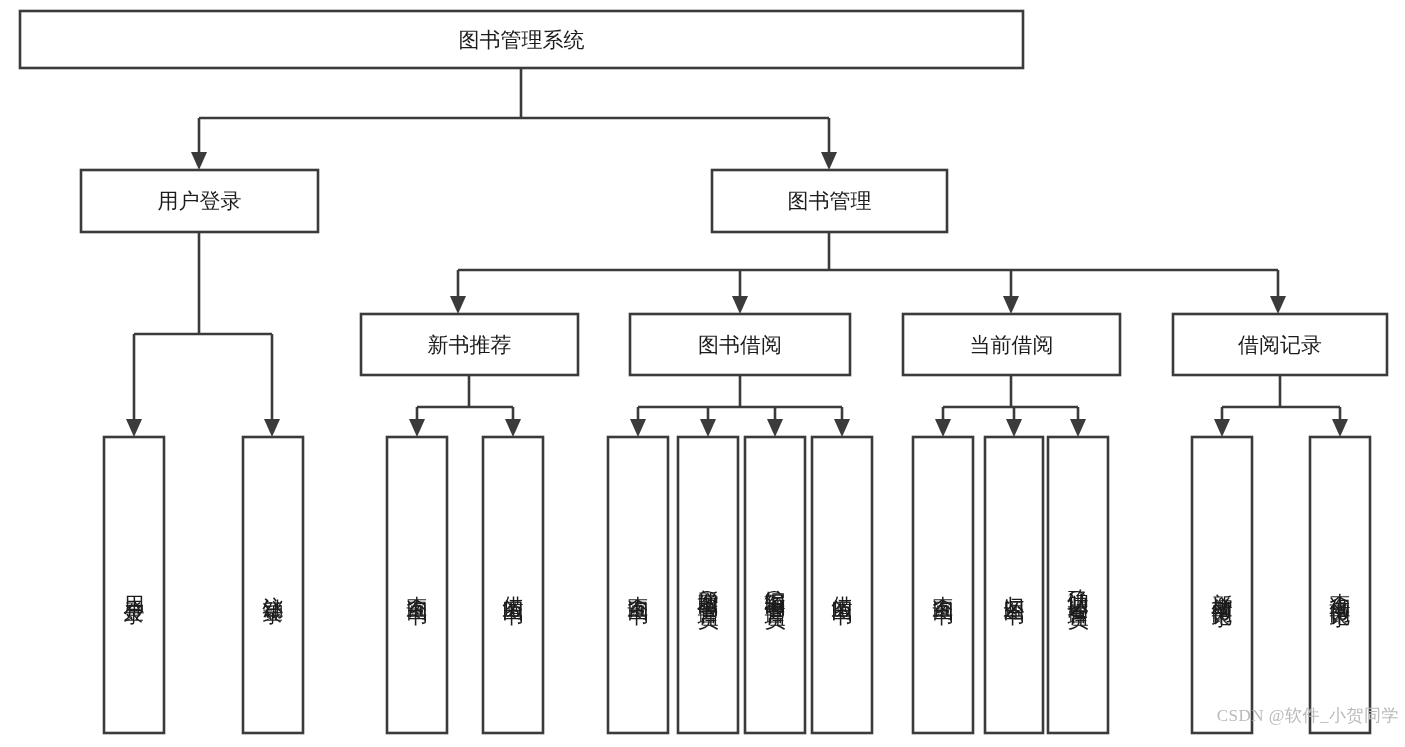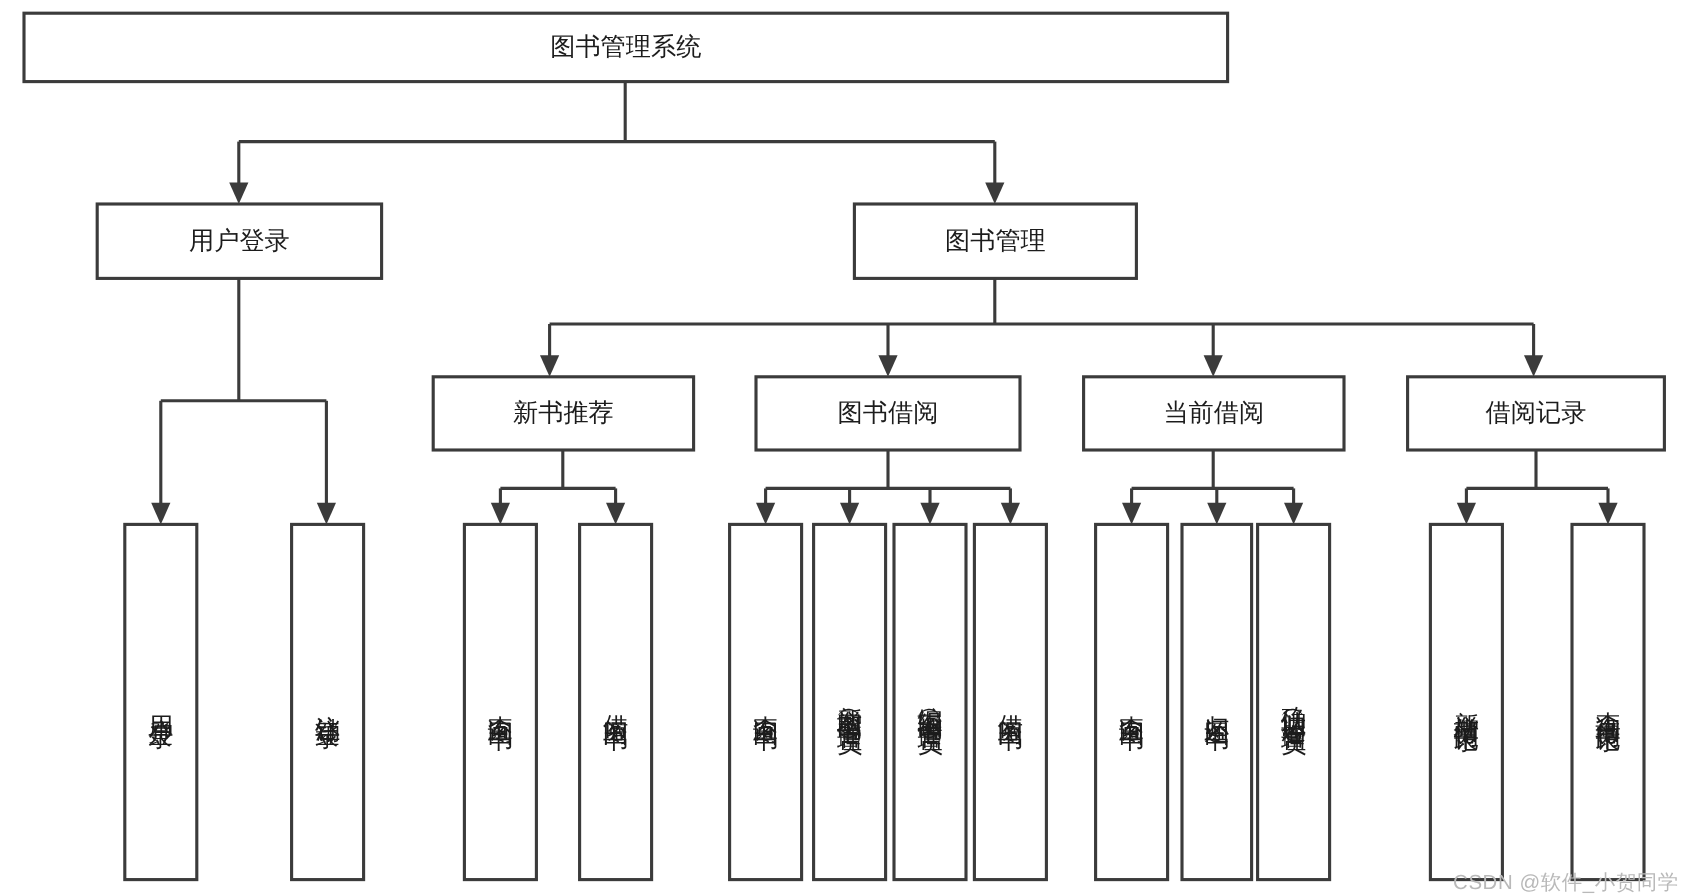--- a/index.html
+++ b/index.html
@@ -68,8 +68,8 @@
   #watermark {
     position: absolute;
     right: 6px;
-    bottom: 0;
-    font-family: Liberation Sans, sans-serif;
+    bottom: 20px;
+    font-family: Liberation Serif, serif;
     font-size: 17px;
     color: #b9b9b9;
     white-space: nowrap;

